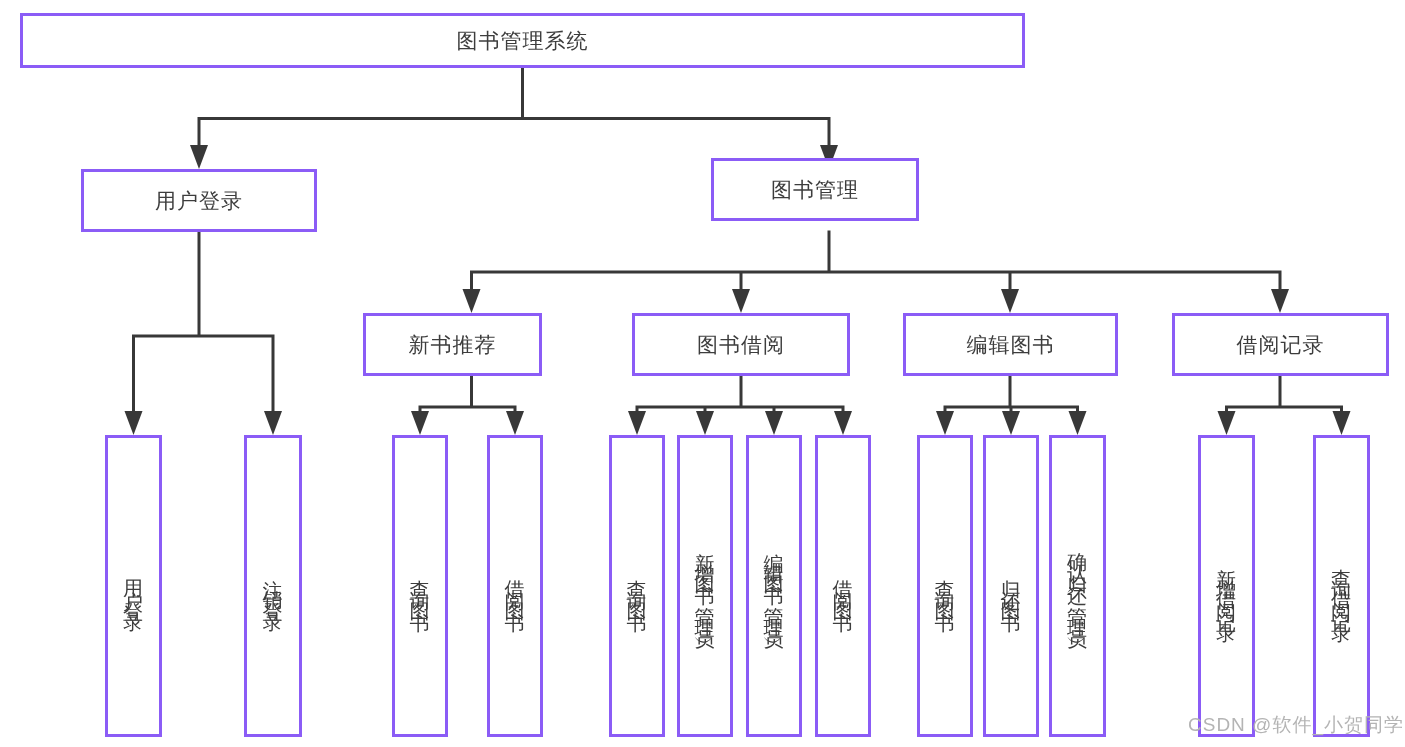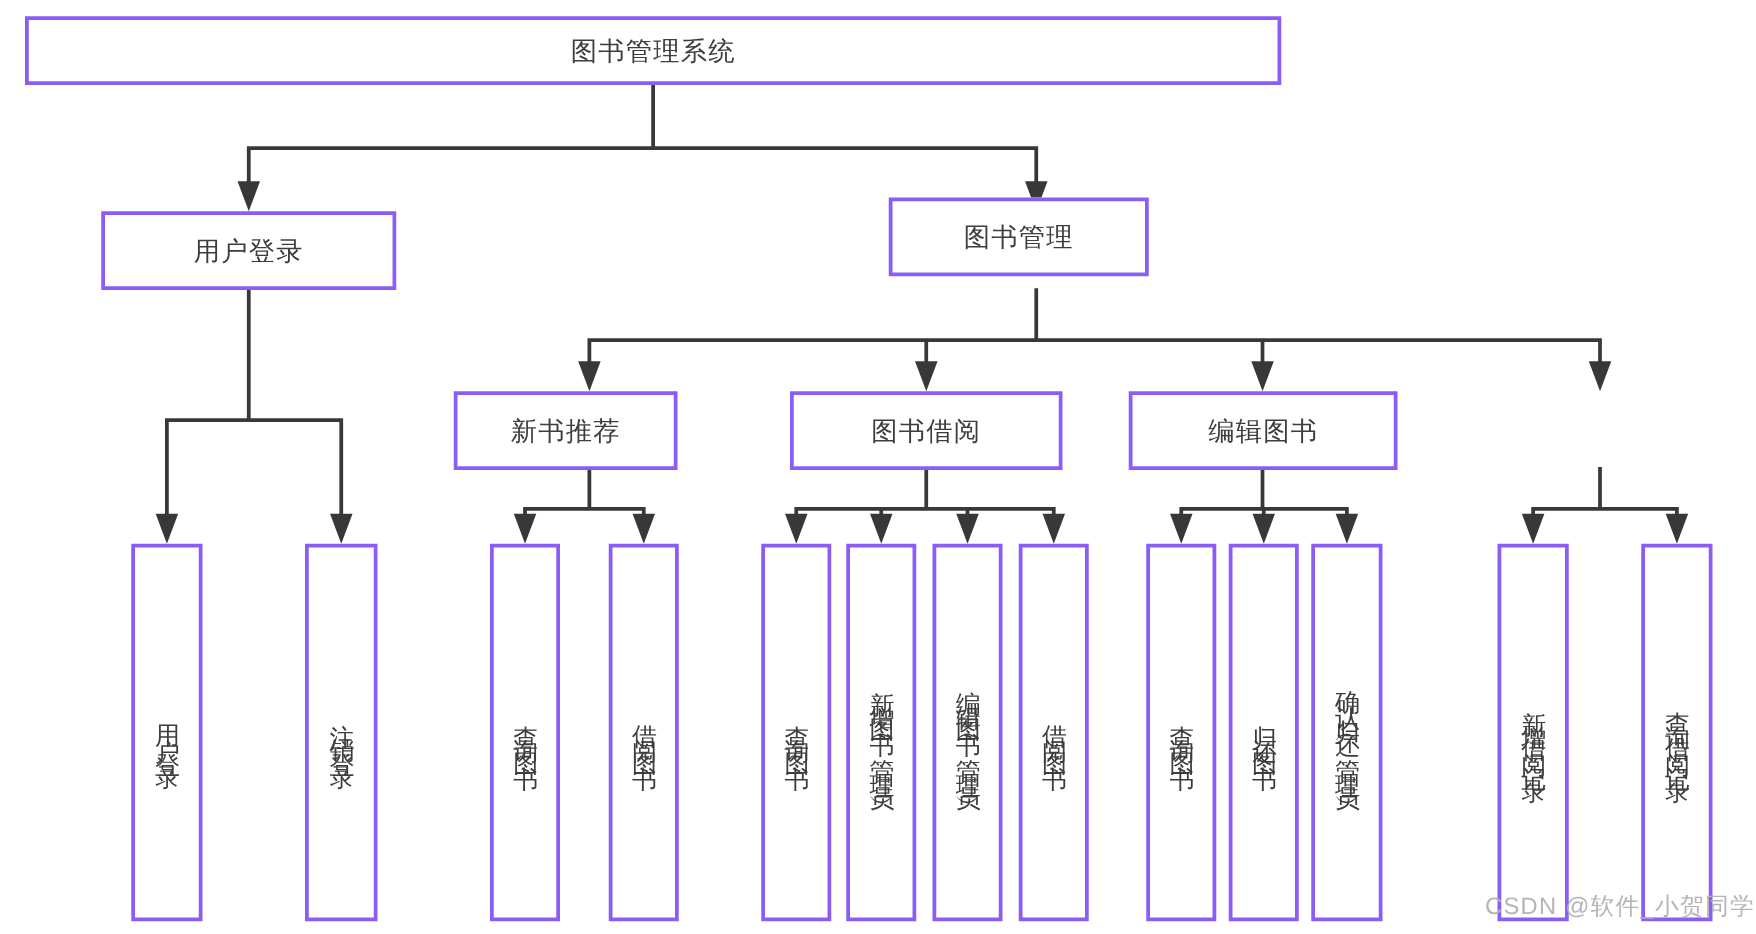--- a/index.html
+++ b/index.html
@@ -90,6 +90,9 @@
   <div class="node hnode" style="left:903px;top:313px;width:215px;height:63px;">
     <span class="label">编辑图书</span>
   </div>
+  <div class="node hnode" style="left:1172px;top:313px;width:217px;height:63px;">
+    <span class="label">借阅记录</span>
+  </div>
 
   <div class="node leaf" style="left:105px;top:435px;width:57px;height:302px;">
     <span class="label">用户登录</span>

